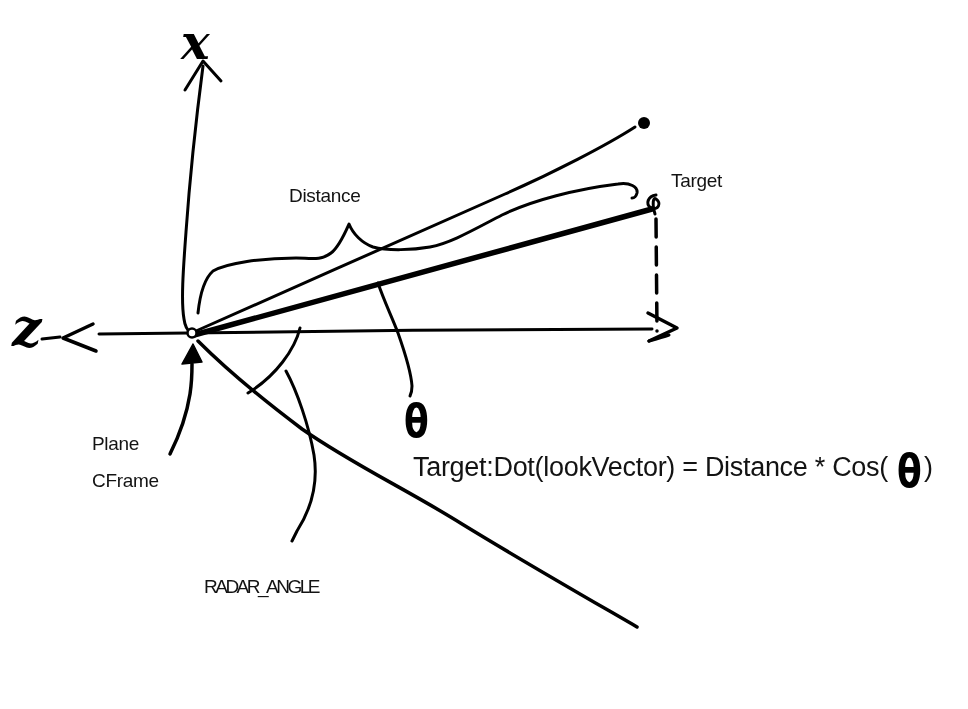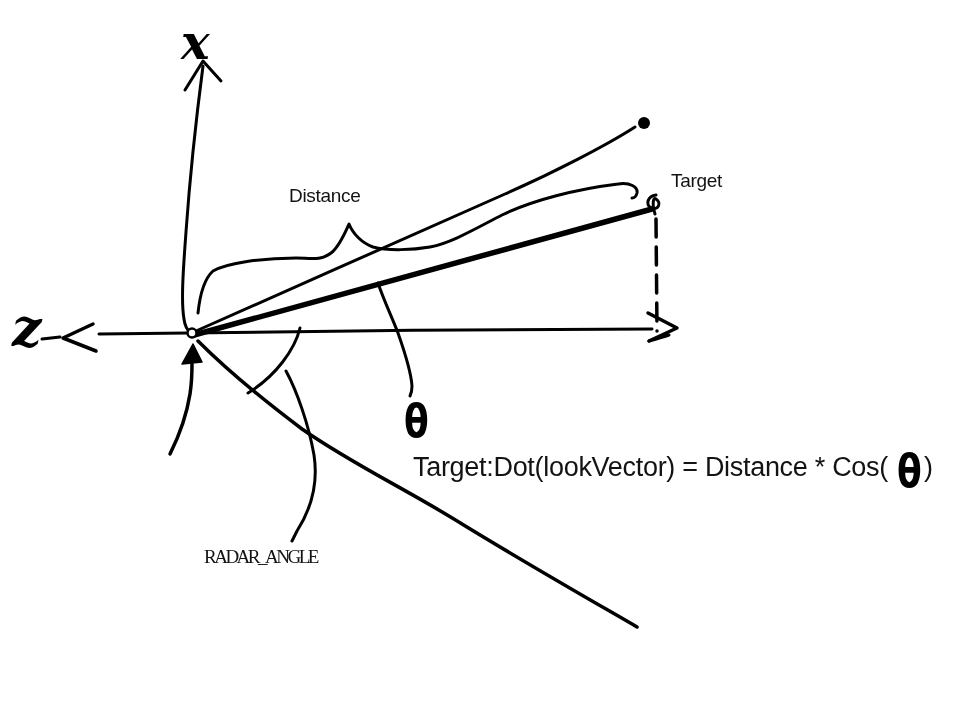--- a/index.html
+++ b/index.html
@@ -80,6 +80,10 @@
   <div class="lbl" style="left:671px; top:170px;">Target</div>
 
 
+  <div class="lbl lbl-two-line" style="left:92px; top:425px;">
+    <div>Plane</div>
+    <div>CFrame</div>
+  </div>
 
   <div class="lbl lbl-radar" style="left:204px; top:546px;font-family:Liberation Serif, serif;">RADAR_ANGLE</div>
 

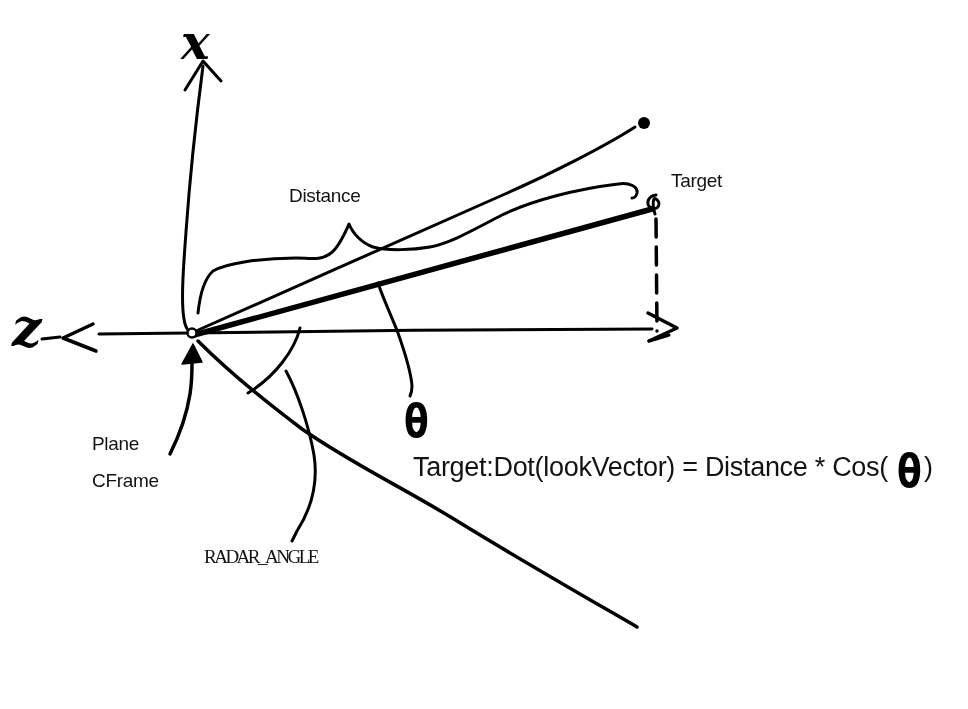--- a/index.html
+++ b/index.html
@@ -85,7 +85,7 @@
     <div>CFrame</div>
   </div>
 
-  <div class="lbl lbl-radar" style="left:204px; top:546px;font-family:Liberation Serif, serif;">RADAR_ANGLE</div>
+  <div class="lbl lbl-radar" style="left:204px; top:576px;">RADAR_ANGLE</div>
 
   <span class="theta theta-standalone">θ</span>
 

